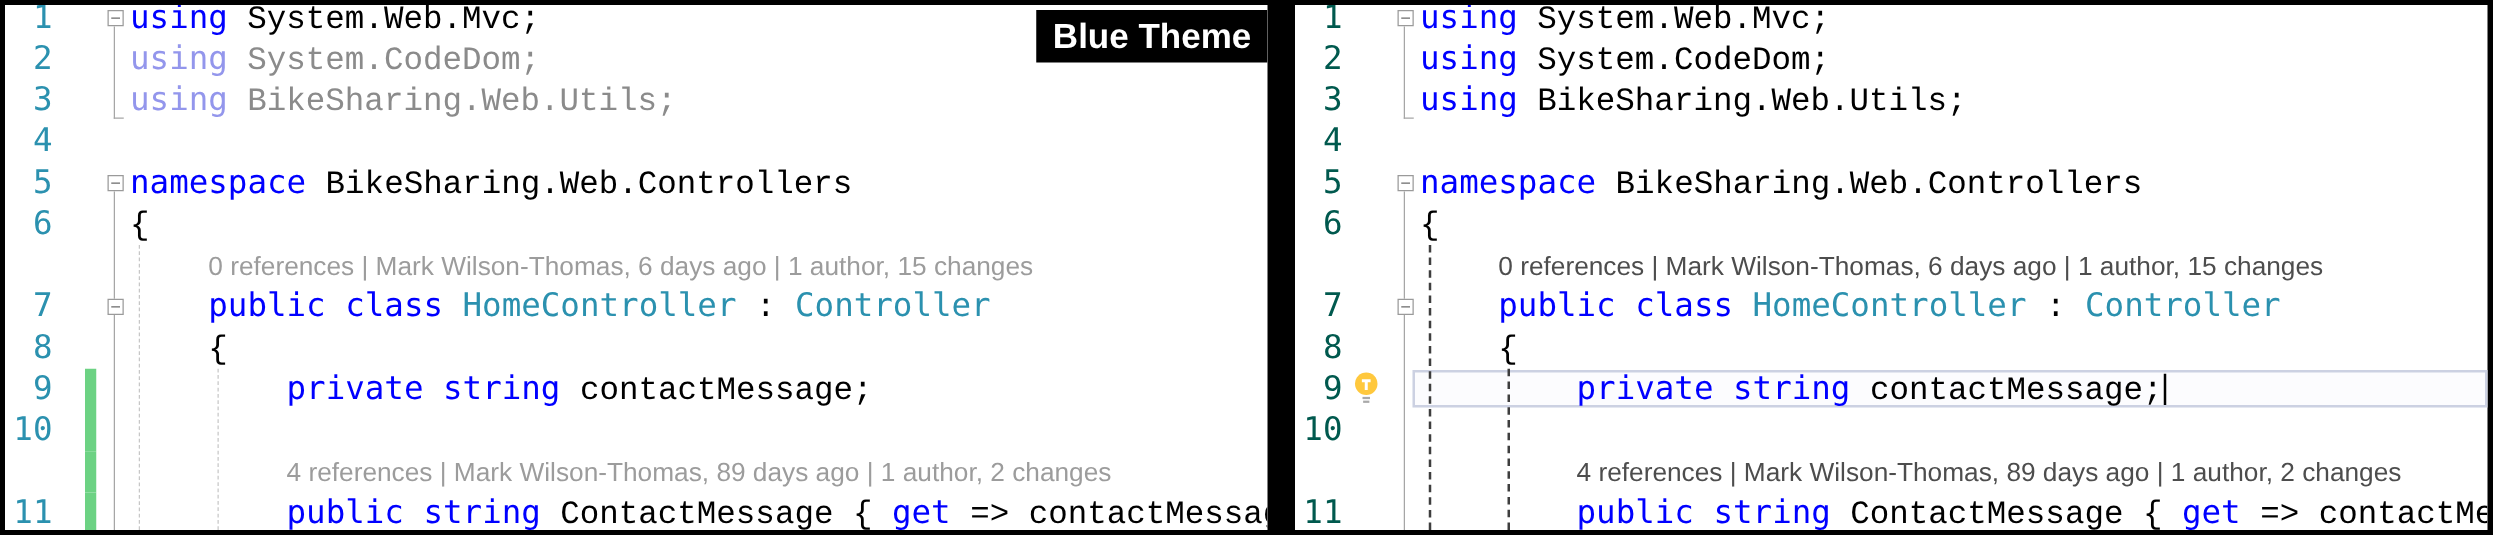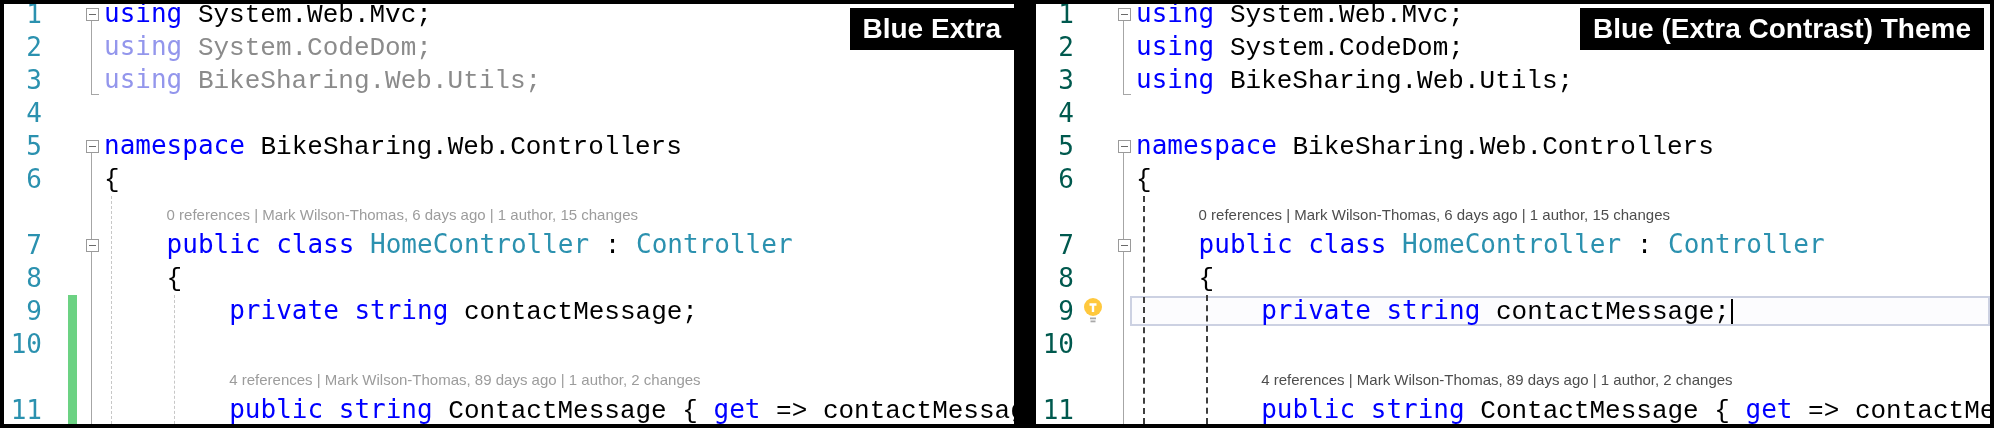--- a/index.html
+++ b/index.html
@@ -105,7 +105,7 @@
         <div class="row codelens"><span class="cell-num"></span><span class="cell-margin"><span class="chgbar"></span></span><span class="cell-fold"></span><span class="cell-code"><span class="indwrap" style="padding-left: 8ch;"><span class="codelens-text">4 references | Mark Wilson-Thomas, 89 days ago | 1 author, 2 changes</span></span></span></div>
         <div class="row"><span class="cell-num">11</span><span class="cell-margin"><span class="chgbar"></span></span><span class="cell-fold"></span><span class="cell-code"><span class="indwrap" style="padding-left: 8ch;"><span class="tok-kw">public</span><span class="tok-pl"> </span><span class="tok-kw">string</span><span class="tok-pl"> ContactMessage { </span><span class="tok-kw">get</span><span class="tok-pl"> =&gt; contactMessage</span></span></span></div>
       </div>
-    <div class="theme-label">Blue Extra</div>
+    <div class="theme-label">Blue Theme</div>
   </div>
 
   <div class="panel" data-variant="contrast">

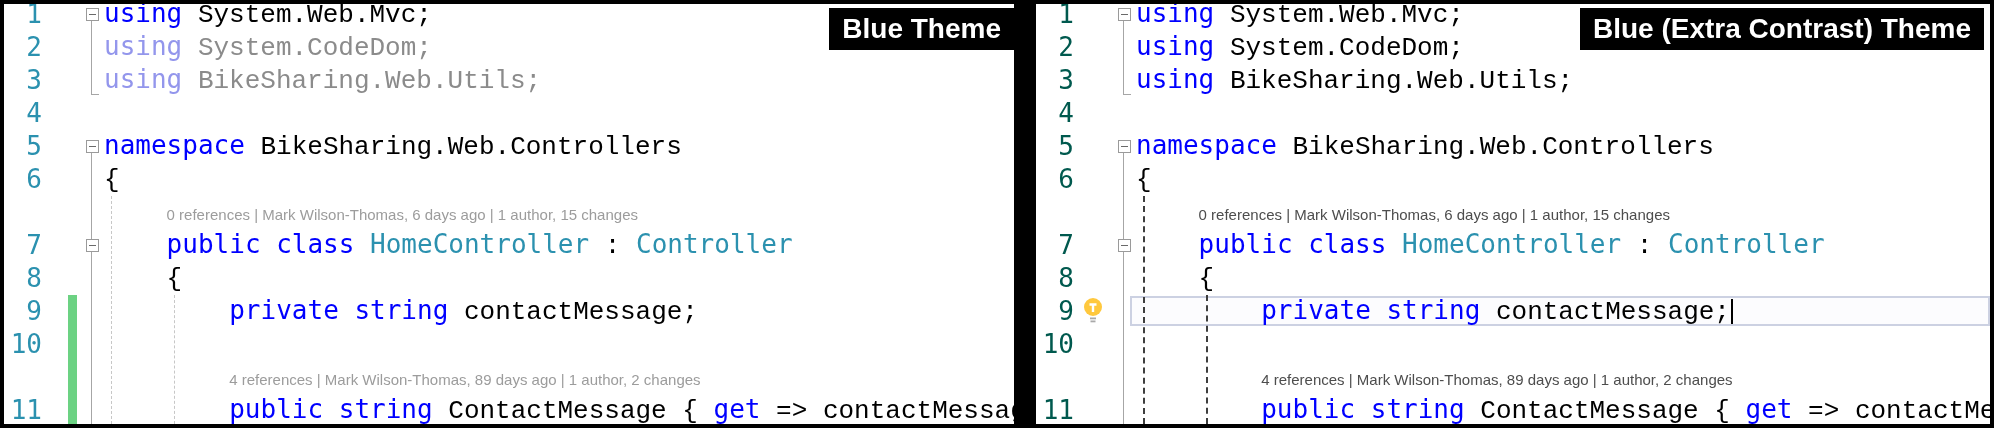--- a/index.html
+++ b/index.html
@@ -135,7 +135,6 @@
         <div class="row codelens"><span class="cell-num"></span><span class="cell-margin"></span><span class="cell-fold"></span><span class="cell-code"><span class="indwrap" style="padding-left: 8ch;"><span class="codelens-text">4 references | Mark Wilson-Thomas, 89 days ago | 1 author, 2 changes</span></span></span></div>
         <div class="row"><span class="cell-num">11</span><span class="cell-margin"></span><span class="cell-fold"></span><span class="cell-code"><span class="indwrap" style="padding-left: 8ch;"><span class="tok-kw">public</span><span class="tok-pl"> </span><span class="tok-kw">string</span><span class="tok-pl"> ContactMessage { </span><span class="tok-kw">get</span><span class="tok-pl"> =&gt; contactMessage</span></span></span></div>
       </div>
-    <div class="theme-label">Blue (Extra Contrast) Theme</div>
   </div>
 
 </div>

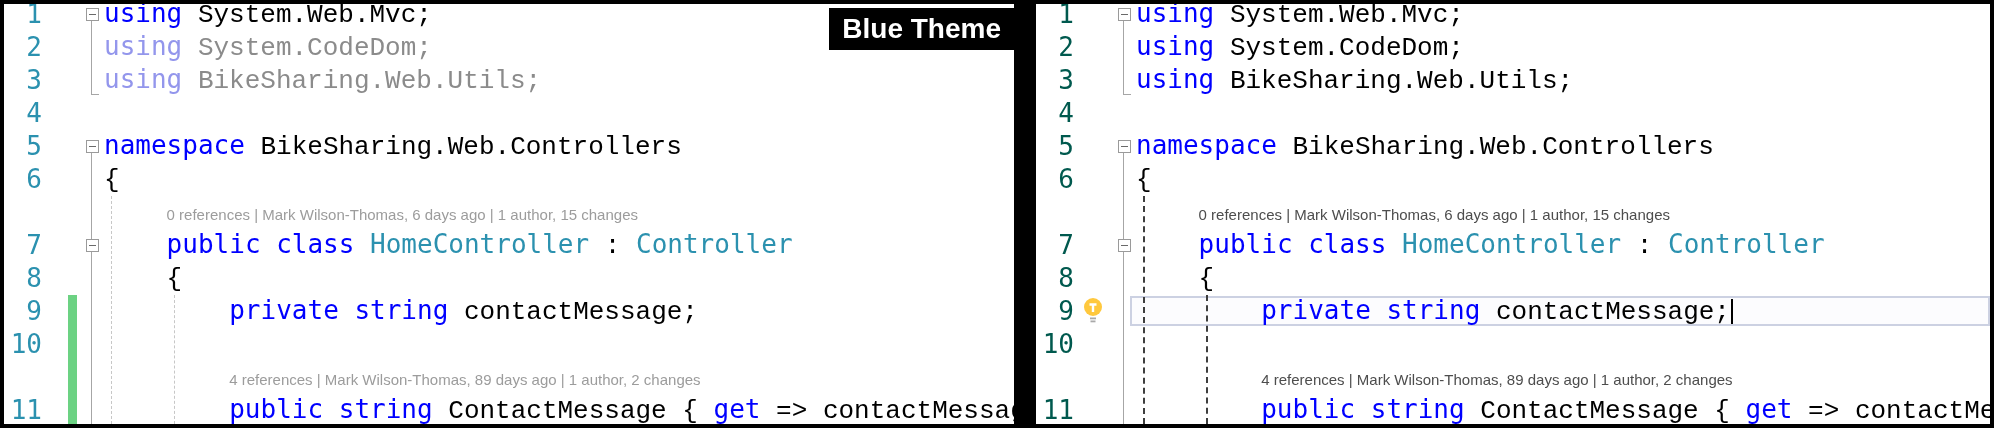--- a/index.html
+++ b/index.html
@@ -47,7 +47,7 @@
   .faded.tok-pl{color:var(--c-faded-pl);}
 
   .codelens-text{
-    font-family:"Liberation Sans", sans-serif;font-size:15px;font-weight:400;
+    font-family:"Liberation Sans", sans-serif;font-size:21px;font-weight:400;
   }
   .panel[data-variant="blue"] .codelens-text{color:var(--c-cl-blue);}
   .panel[data-variant="contrast"] .codelens-text{color:var(--c-cl-contrast);}

